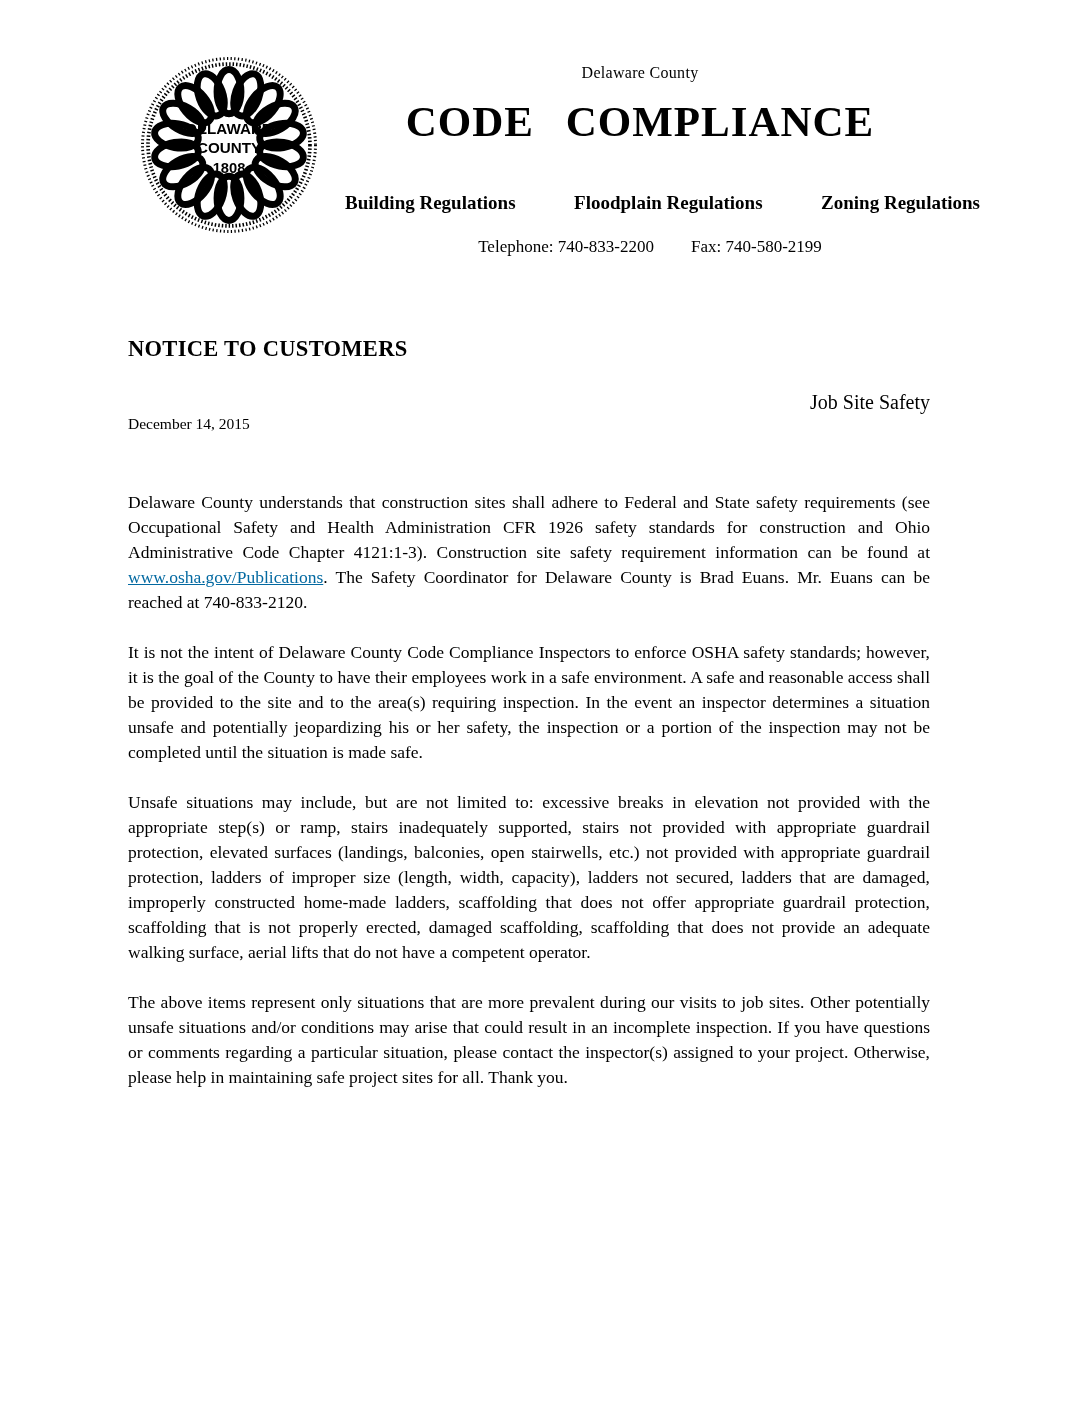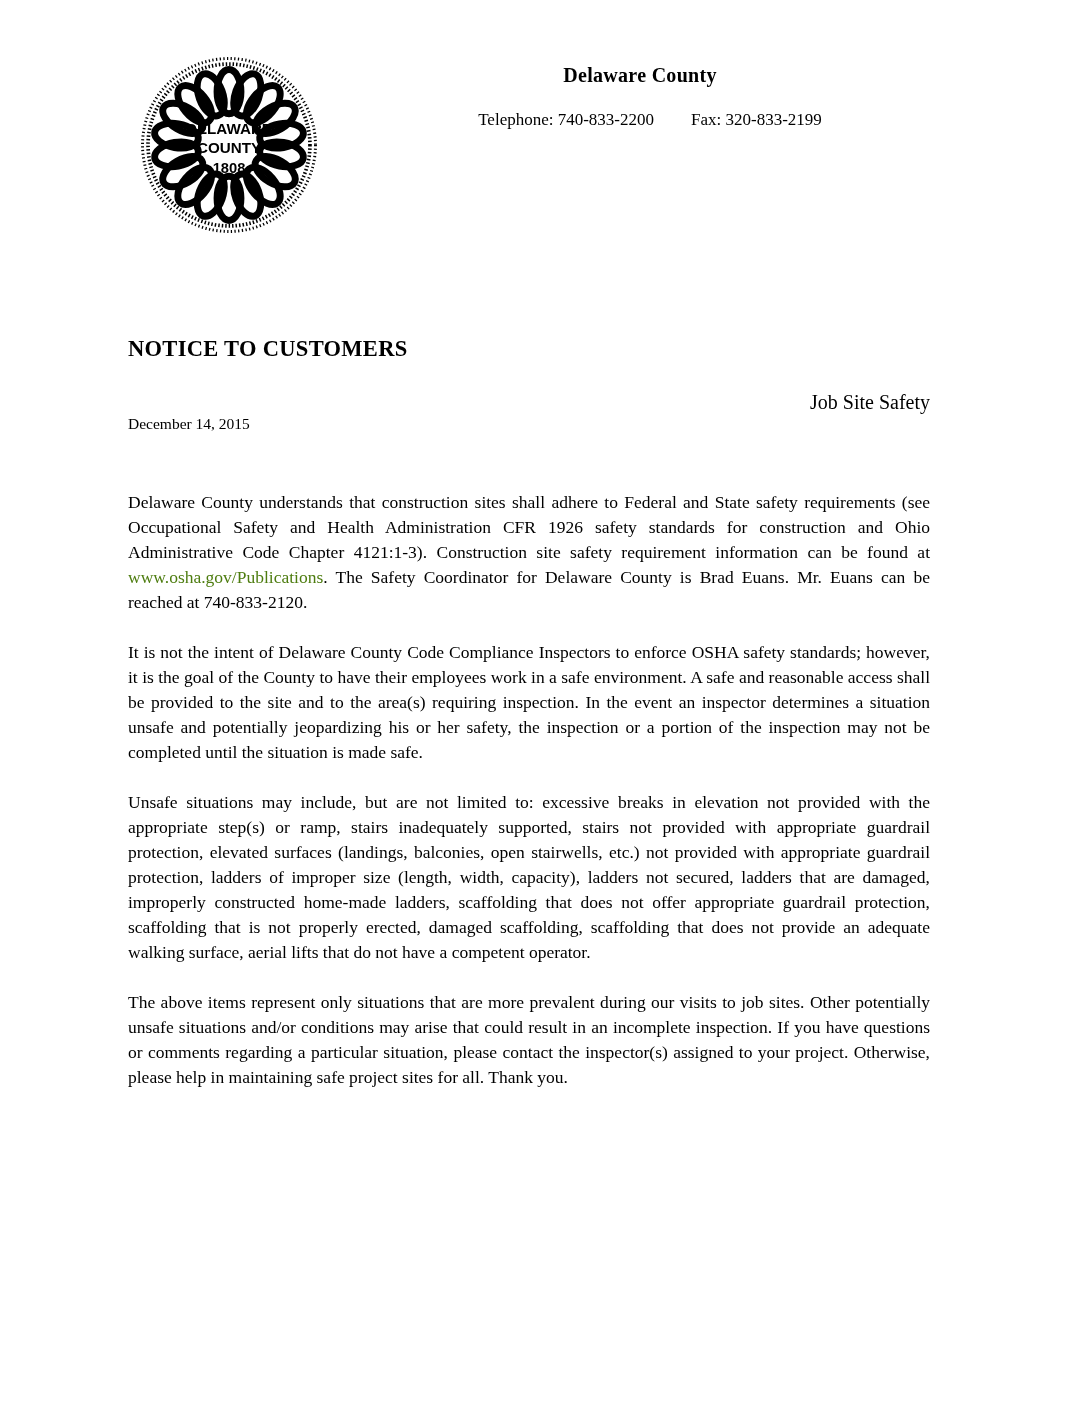--- a/index.html
+++ b/index.html
@@ -36,8 +36,8 @@
     text-align: center;
   }
   .org-name {
-    font-size: 20px;
-    font-weight: bold;
+    font-size: 16px;
+    font-weight: normal;
     letter-spacing: 0.3px;
   }
   .dept-title {

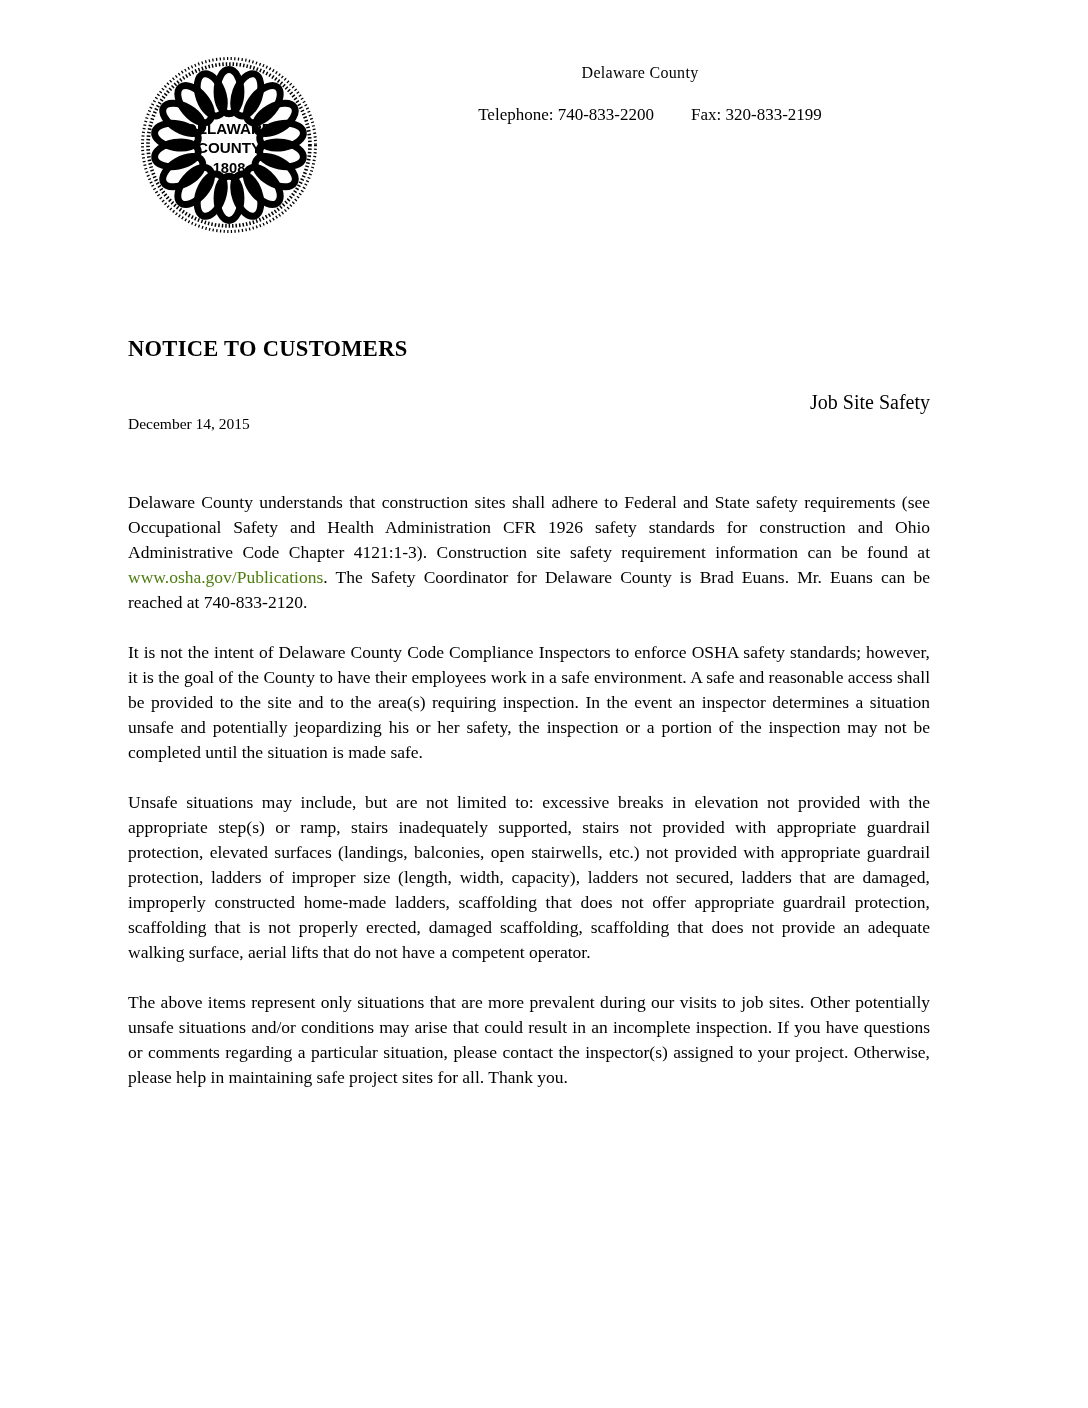--- a/index.html
+++ b/index.html
@@ -145,6 +145,7 @@
 
   <div class="header-text">
     <div class="org-name">Delaware County</div>
+    <div class="dept-title">CODE COMPLIANCE</div>
     <div class="contact-row">
       <span>Telephone: 740-833-2200</span>
       <span>Fax: 320-833-2199</span>

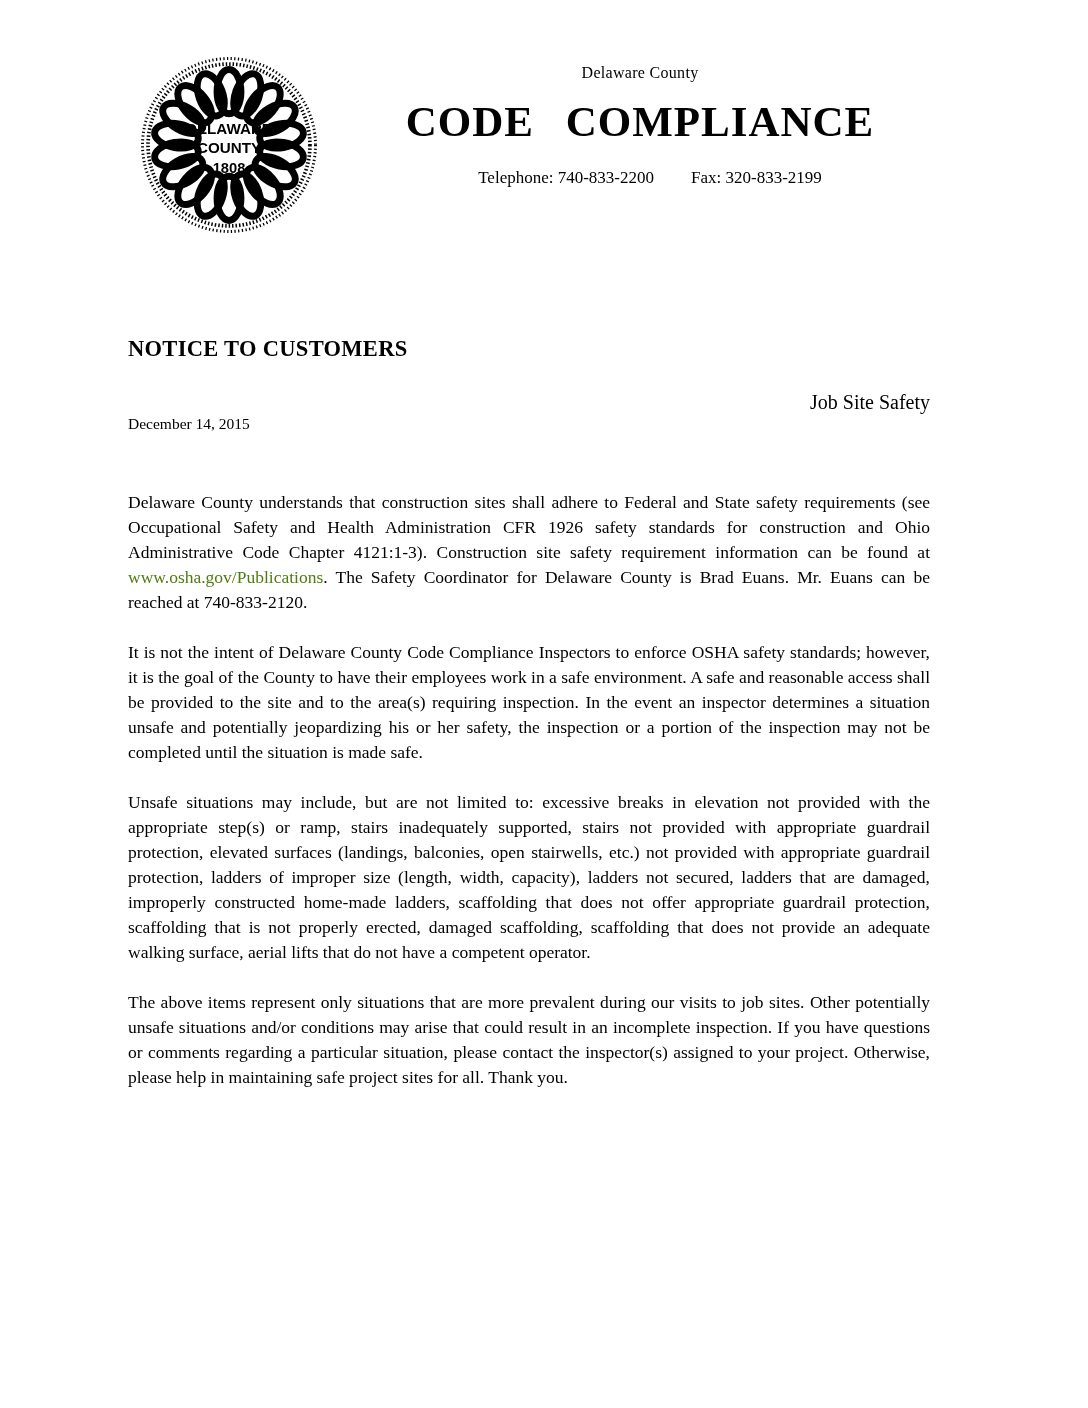--- a/index.html
+++ b/index.html
@@ -146,6 +146,11 @@
   <div class="header-text">
     <div class="org-name">Delaware County</div>
     <div class="dept-title">CODE COMPLIANCE</div>
+    <div class="divisions">
+      <span>Building Regulations</span>
+      <span>Floodplain Regulations</span>
+      <span>Zoning Regulations</span>
+    </div>
     <div class="contact-row">
       <span>Telephone: 740-833-2200</span>
       <span>Fax: 320-833-2199</span>

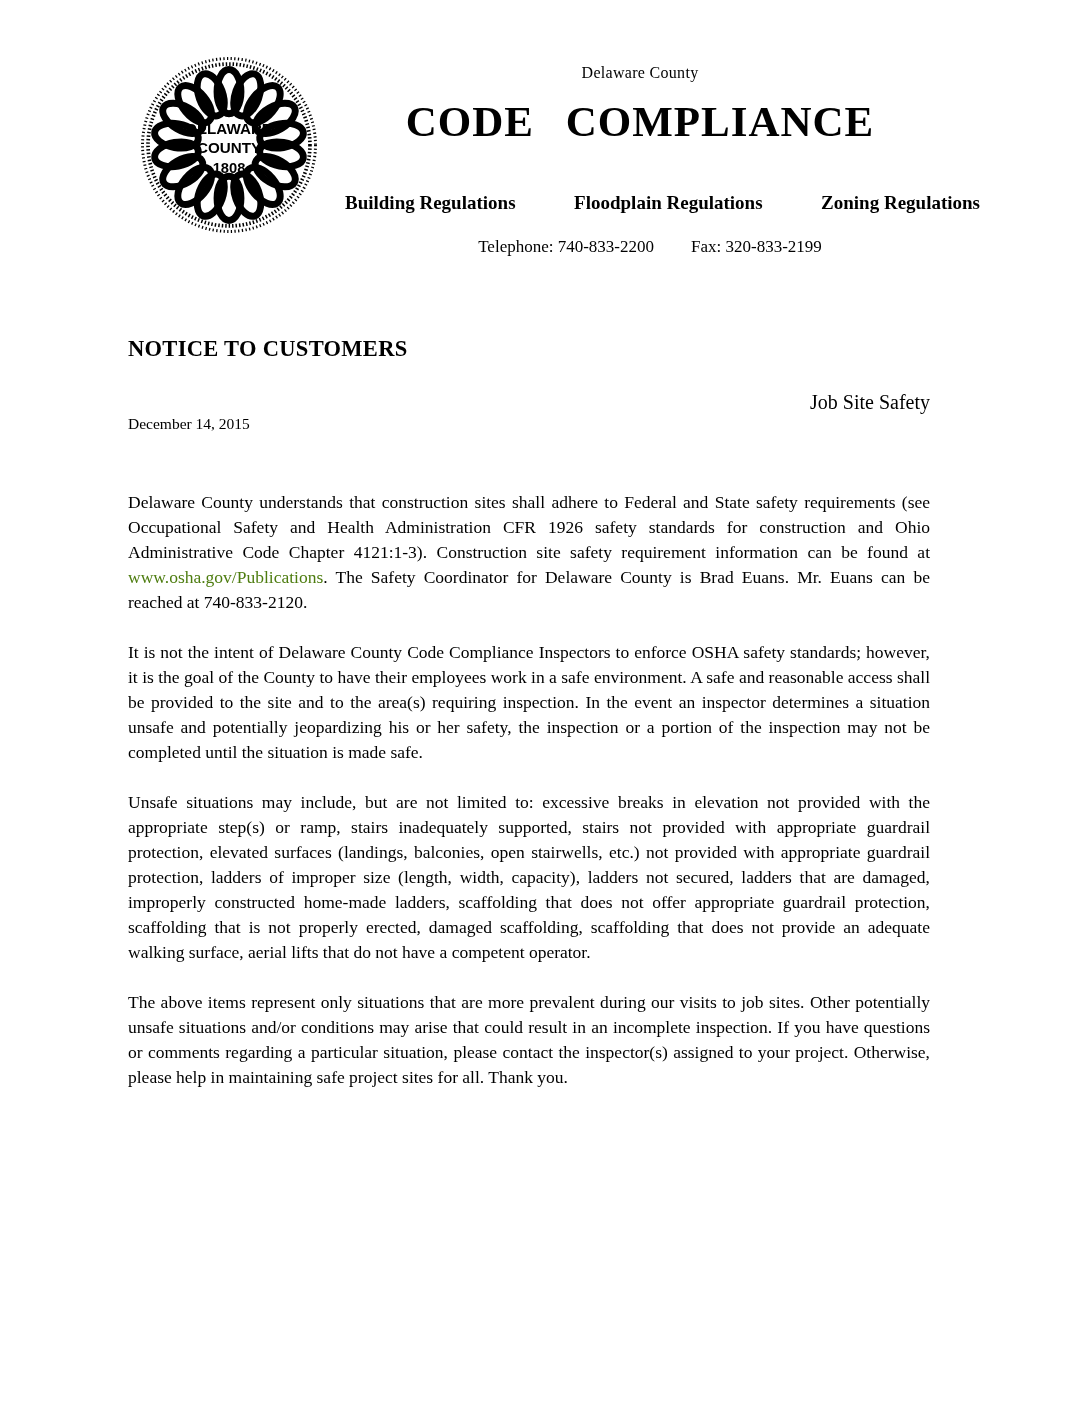--- a/index.html
+++ b/index.html
@@ -153,7 +153,7 @@
     </div>
     <div class="contact-row">
       <span>Telephone: 740-833-2200</span>
-      <span>Fax: 320-833-2199</span>
+      <span>Fax: 740-580-2199</span>
     </div>
   </div>
 

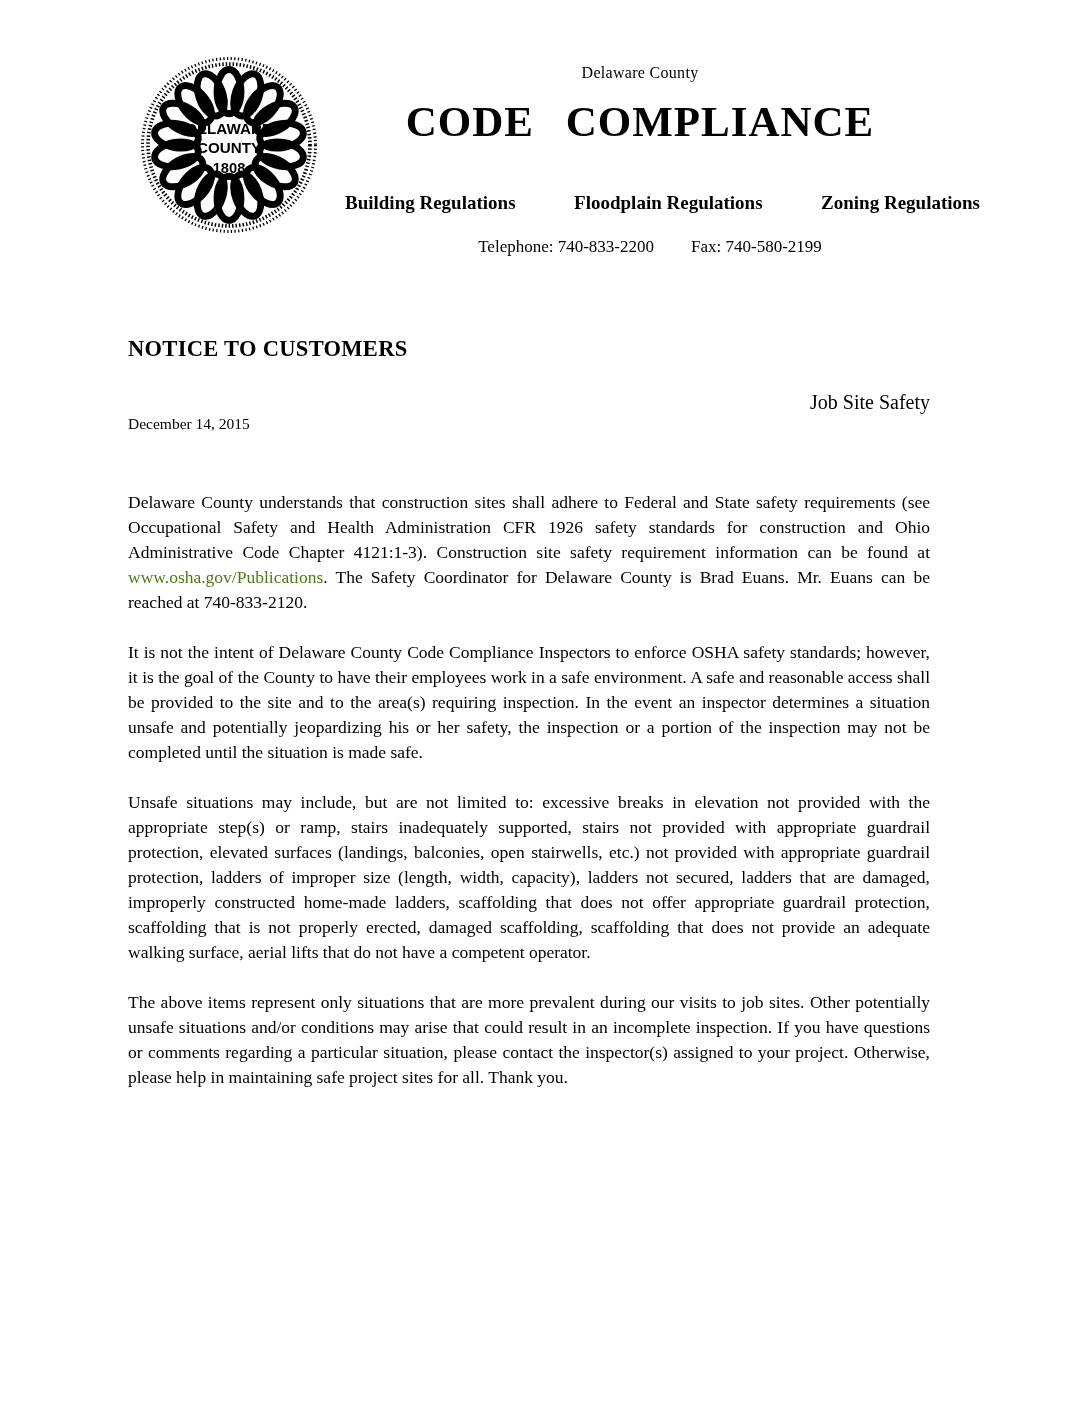--- a/index.html
+++ b/index.html
@@ -98,7 +98,8 @@
     margin-bottom: 25px;
   }
   a.doc-link {
-    color: #4d7c0f;
+    color: #0369a1;
+    text-decoration: underline;
     cursor: pointer;
     margin-top: 42px;
   }

